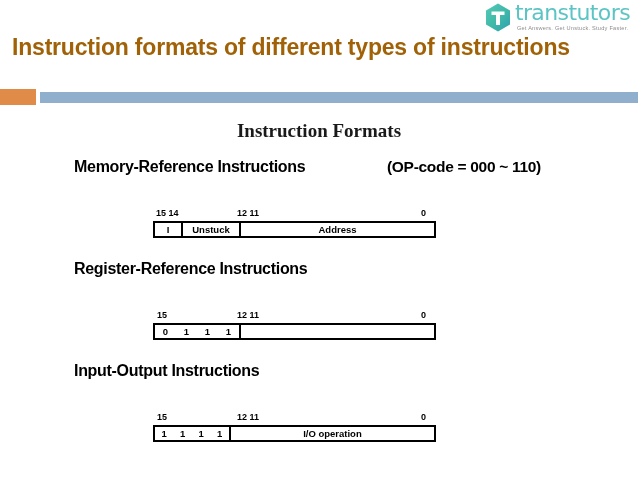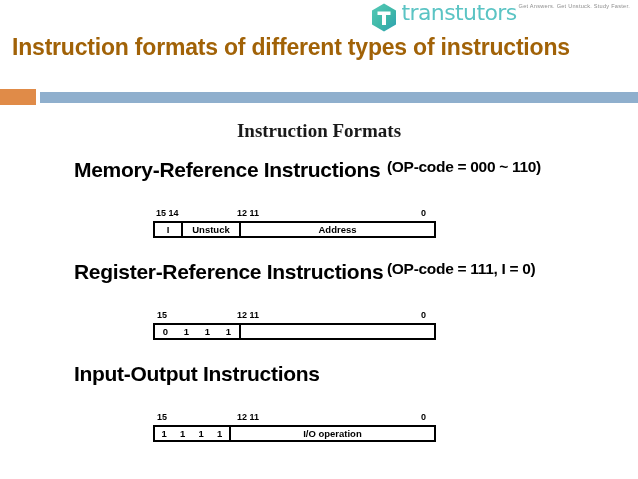--- a/index.html
+++ b/index.html
@@ -14,7 +14,7 @@
 
   #logo{position:absolute;right:8px;top:2px;display:flex;align-items:flex-start;}
   #logo-mark{width:26px;height:29px;margin-right:4px;margin-top:1px;}
-  #logo-text-wrap{display:flex;flex-direction:row;line-height:1;}
+  #logo-text-wrap{display:flex;flex-direction:column;line-height:1;}
   #logo-word{
     font-family:"DejaVu Sans", sans-serif;
     font-size:22px;color:#5bc4c4;letter-spacing:-0.6px;

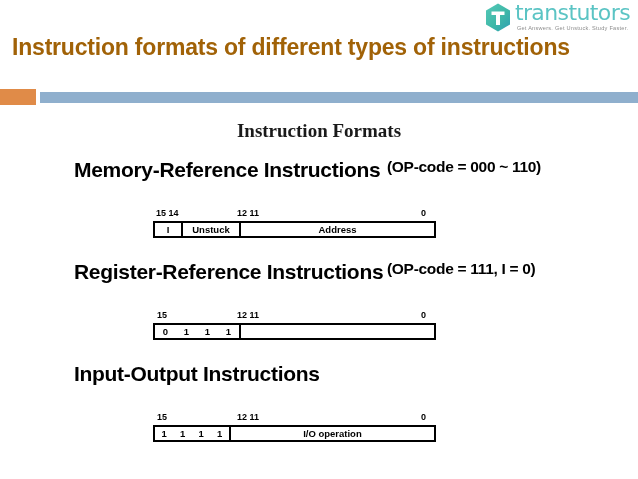--- a/index.html
+++ b/index.html
@@ -50,7 +50,7 @@
   .fmt-heading{
     position:absolute;left:74px;top:0;
     font-family:"Liberation Sans", sans-serif;
-    font-weight:bold;font-size:21px;color:#000;
+    font-weight:bold;font-size:16px;color:#000;
     letter-spacing:-0.3px;white-space:nowrap;
   }
   .fmt-opcode{

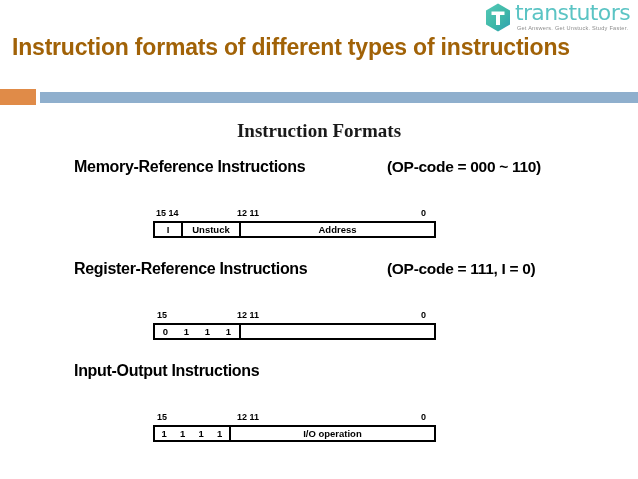--- a/index.html
+++ b/index.html
@@ -135,7 +135,6 @@
       </div>
       <div class="fmt-section">
         <div class="fmt-heading">Register-Reference Instructions</div>
-        <div class="fmt-opcode">(OP-code = 111, I = 0)</div>
         <div class="diagram">
           <div class="bitruler">
             <span style="left: 4px;">15</span>

